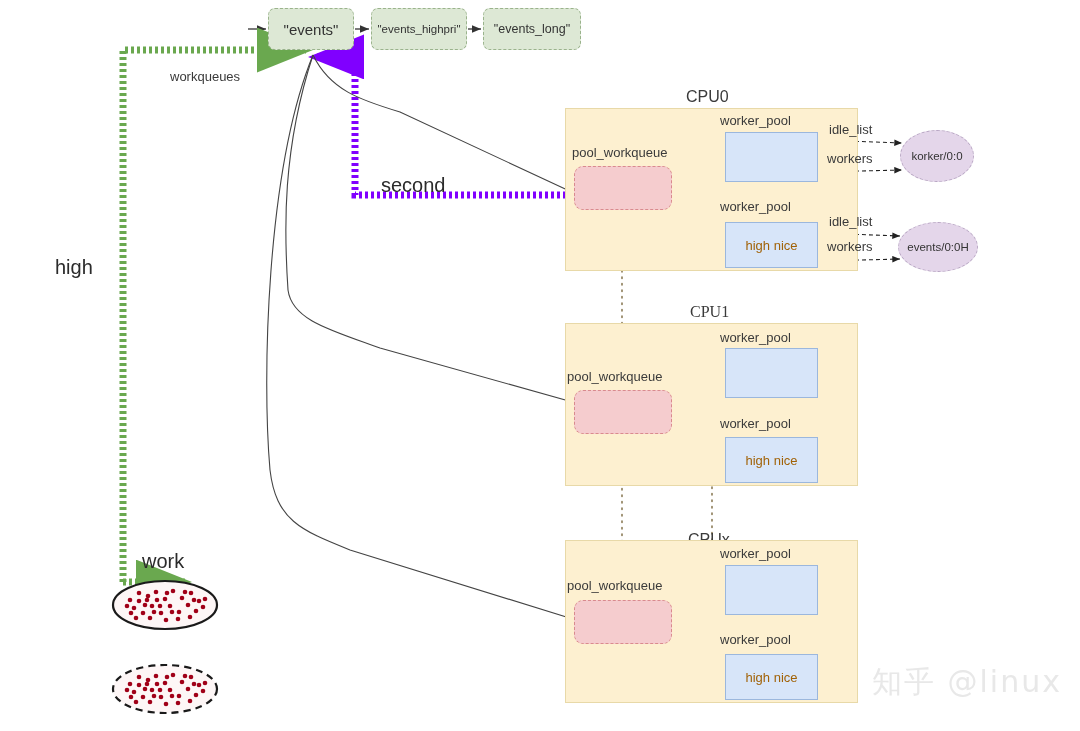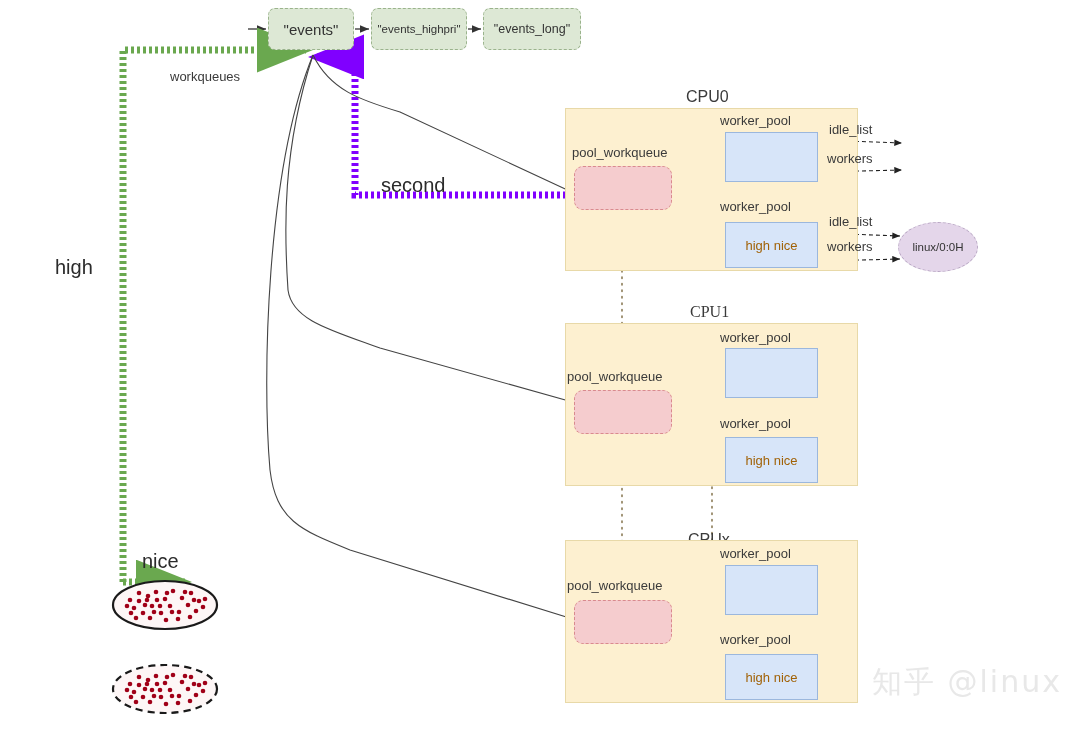--- a/index.html
+++ b/index.html
@@ -189,6 +189,9 @@
   <div class="lbl small" style="left:827px;top:151px;">workers</div>
   <div class="lbl small" style="left:829px;top:214px;">idle_list</div>
   <div class="lbl small" style="left:827px;top:239px;">workers</div>
+  <div class="korker" style="left:900px;top:130px;width:74px;height:52px;font-size:11.5px;">
+    <span>korker/0:0</span>
+  </div>
   <div class="korker" style="left:898px;top:222px;width:80px;height:50px;font-size:11.5px;">
     <span>linux/0:0H</span>
   </div>

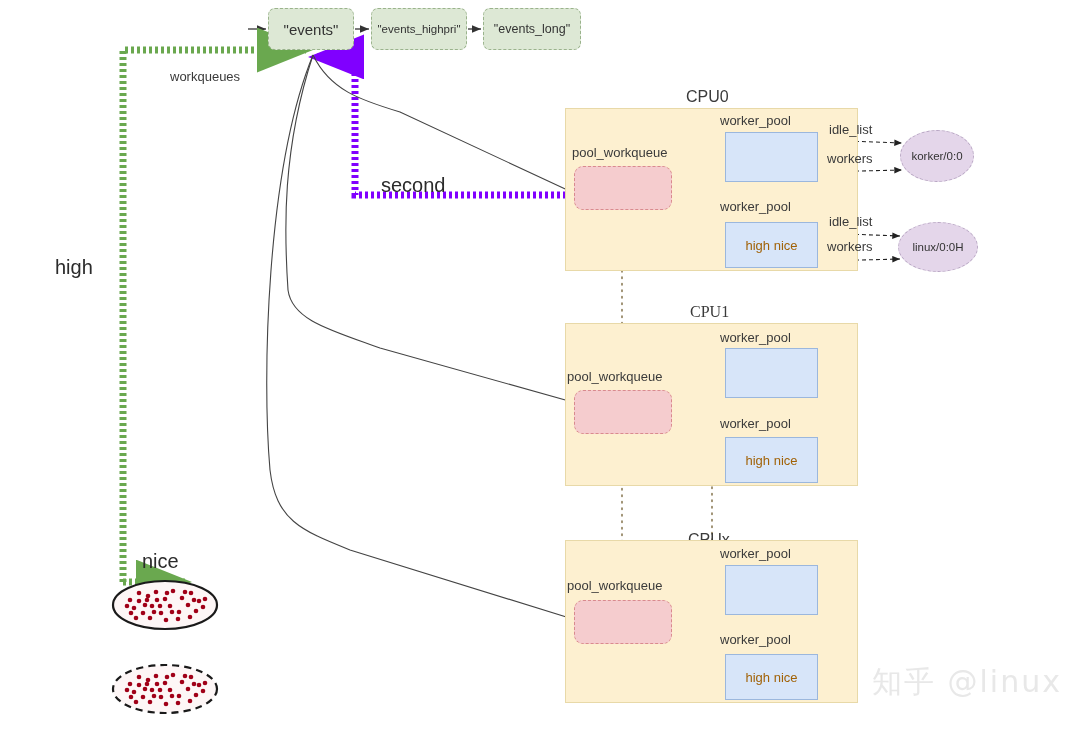--- a/index.html
+++ b/index.html
@@ -193,7 +193,7 @@
     <span>korker/0:0</span>
   </div>
   <div class="korker" style="left:898px;top:222px;width:80px;height:50px;font-size:11.5px;">
-    <span>linux/0:0H</span>
+    <span>events/0:0H</span>
   </div>
 
   <div class="cpu-title" style="left:690px;top:303px;font-family:Liberation Serif, serif;">CPU1</div>

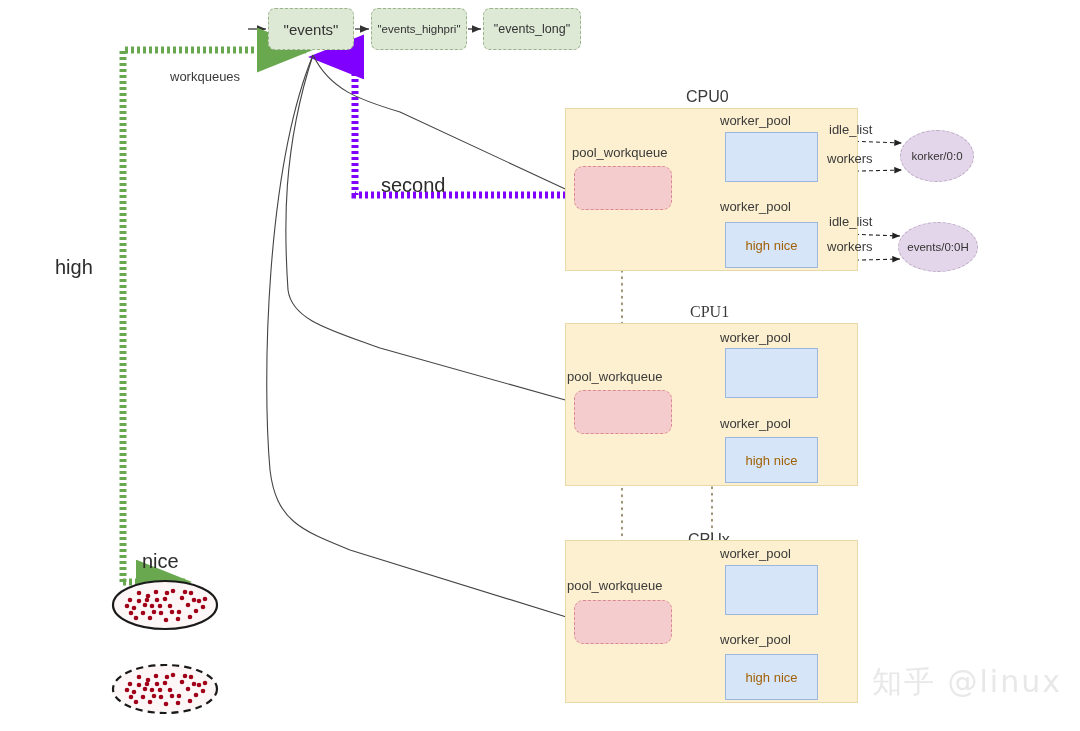--- a/index.html
+++ b/index.html
@@ -171,7 +171,7 @@
 
   <div class="big-lbl" style="left:55px;top:256px;">high</div>
   <div class="big-lbl" style="left:381px;top:174px;">second</div>
-  <div class="big-lbl" style="left:142px;top:550px;">nice</div>
+  <div class="big-lbl" style="left:142px;top:550px;">work</div>
 
   <div class="cpu-title" style="left:686px;top:88px;">CPU0</div>
   <div class="cpu-box" style="left:565px;top:108px;width:293px;height:163px;"></div>

